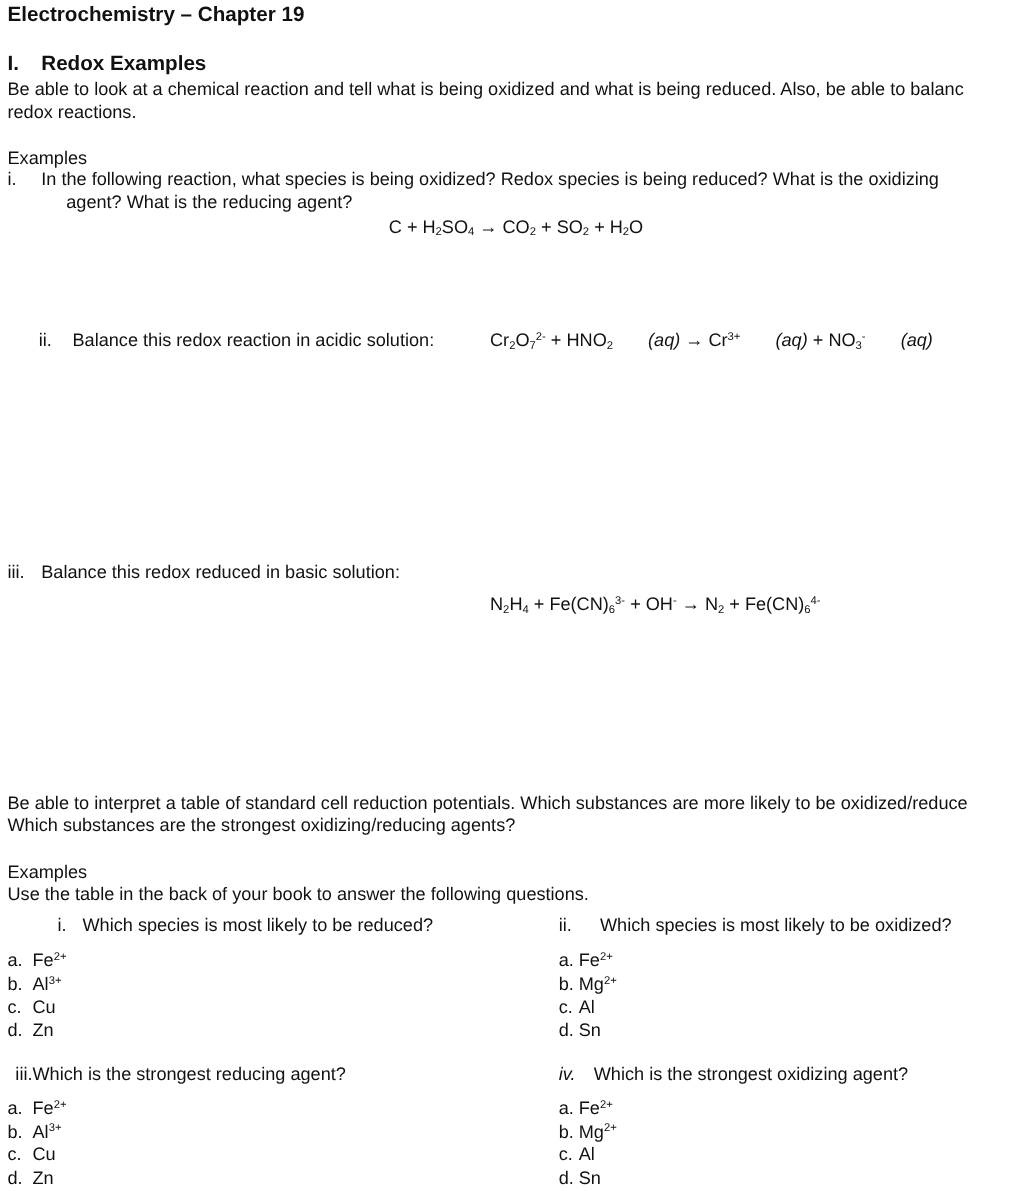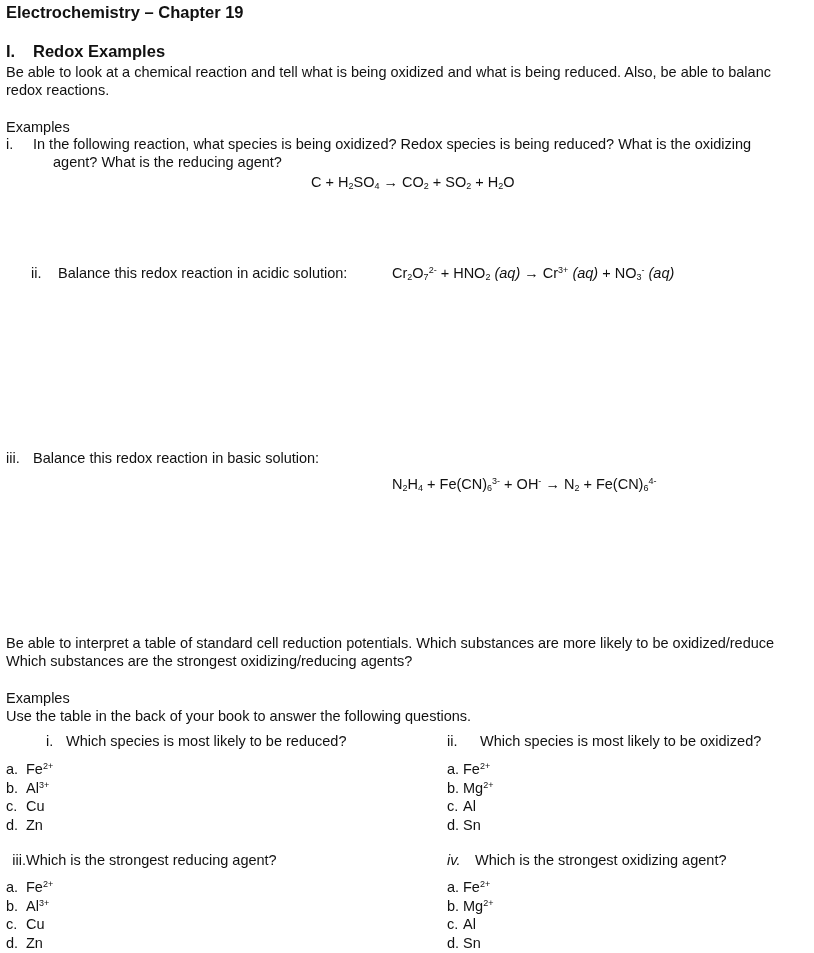--- a/index.html
+++ b/index.html
@@ -18,7 +18,7 @@
   .eq { font-size: 14.5px; }
   sub { font-size: 9px; vertical-align: -2px; line-height: 0; }
   sup { font-size: 9px; vertical-align: 5px; line-height: 0; }
-  .aq { font-style: italic; }
+  .aq { font-style: italic; margin-left: 24px; }
   .choices { line-height: 18.5px; font-size: 14.5px; }
   .choices div { white-space: nowrap; }
   .lbl { display: inline-block; width: 20px; }

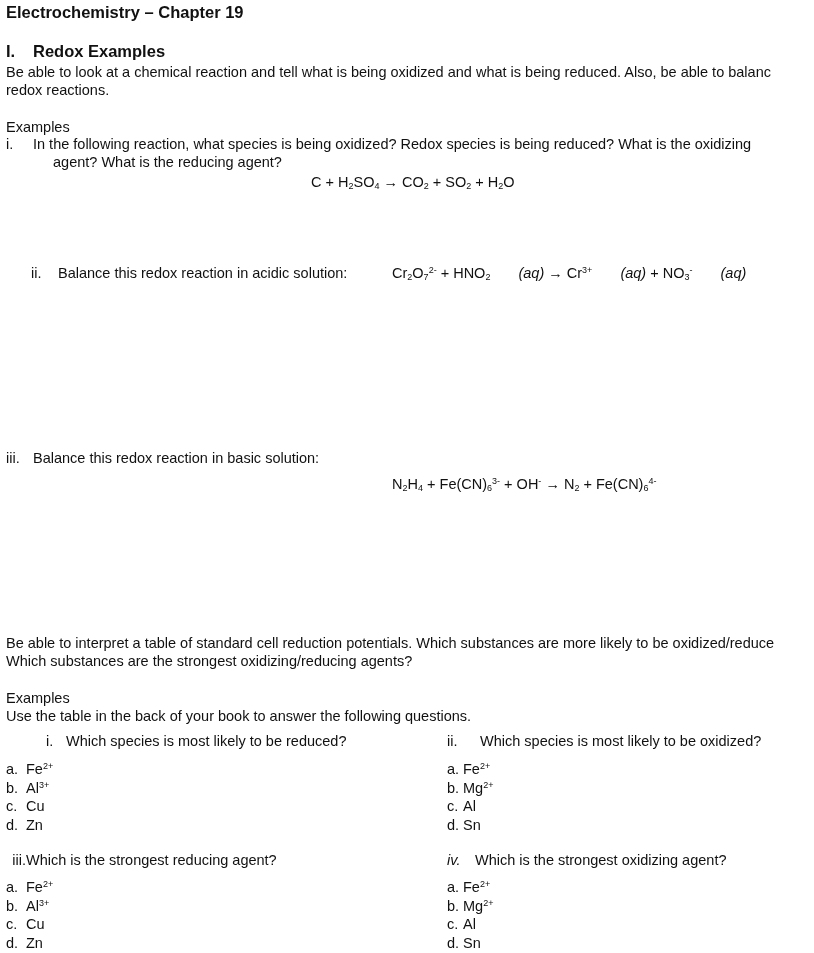--- a/index.html
+++ b/index.html
@@ -51,7 +51,7 @@
 <div class="abs eq" style="left:392px; top:265px;"><span>Cr</span><sub>2</sub><span>O</span><sub>7</sub><sup>2-</sup><span> + HNO</span><sub>2</sub> <span class="aq">(aq)</span><span> → Cr</span><sup>3+</sup> <span class="aq">(aq)</span><span> + NO</span><sub>3</sub><sup>-</sup> <span class="aq">(aq)</span></div>
 
 <div class="abs item" style="left:6px; top:450px;">
-  <span class="num-i">iii.</span><span>Balance this redox reaction in basic solution:</span>
+  <span class="num-i">iii.</span><span>Balance this redox reduced in basic solution:</span>
 </div>
 <div class="abs eq" style="left:392px; top:476px;"><span>N</span><sub>2</sub><span>H</span><sub>4</sub><span> + Fe(CN)</span><sub>6</sub><sup>3-</sup><span> + OH</span><sup>-</sup><span> → N</span><sub>2</sub><span> + Fe(CN)</span><sub>6</sub><sup>4-</sup></div>
 

